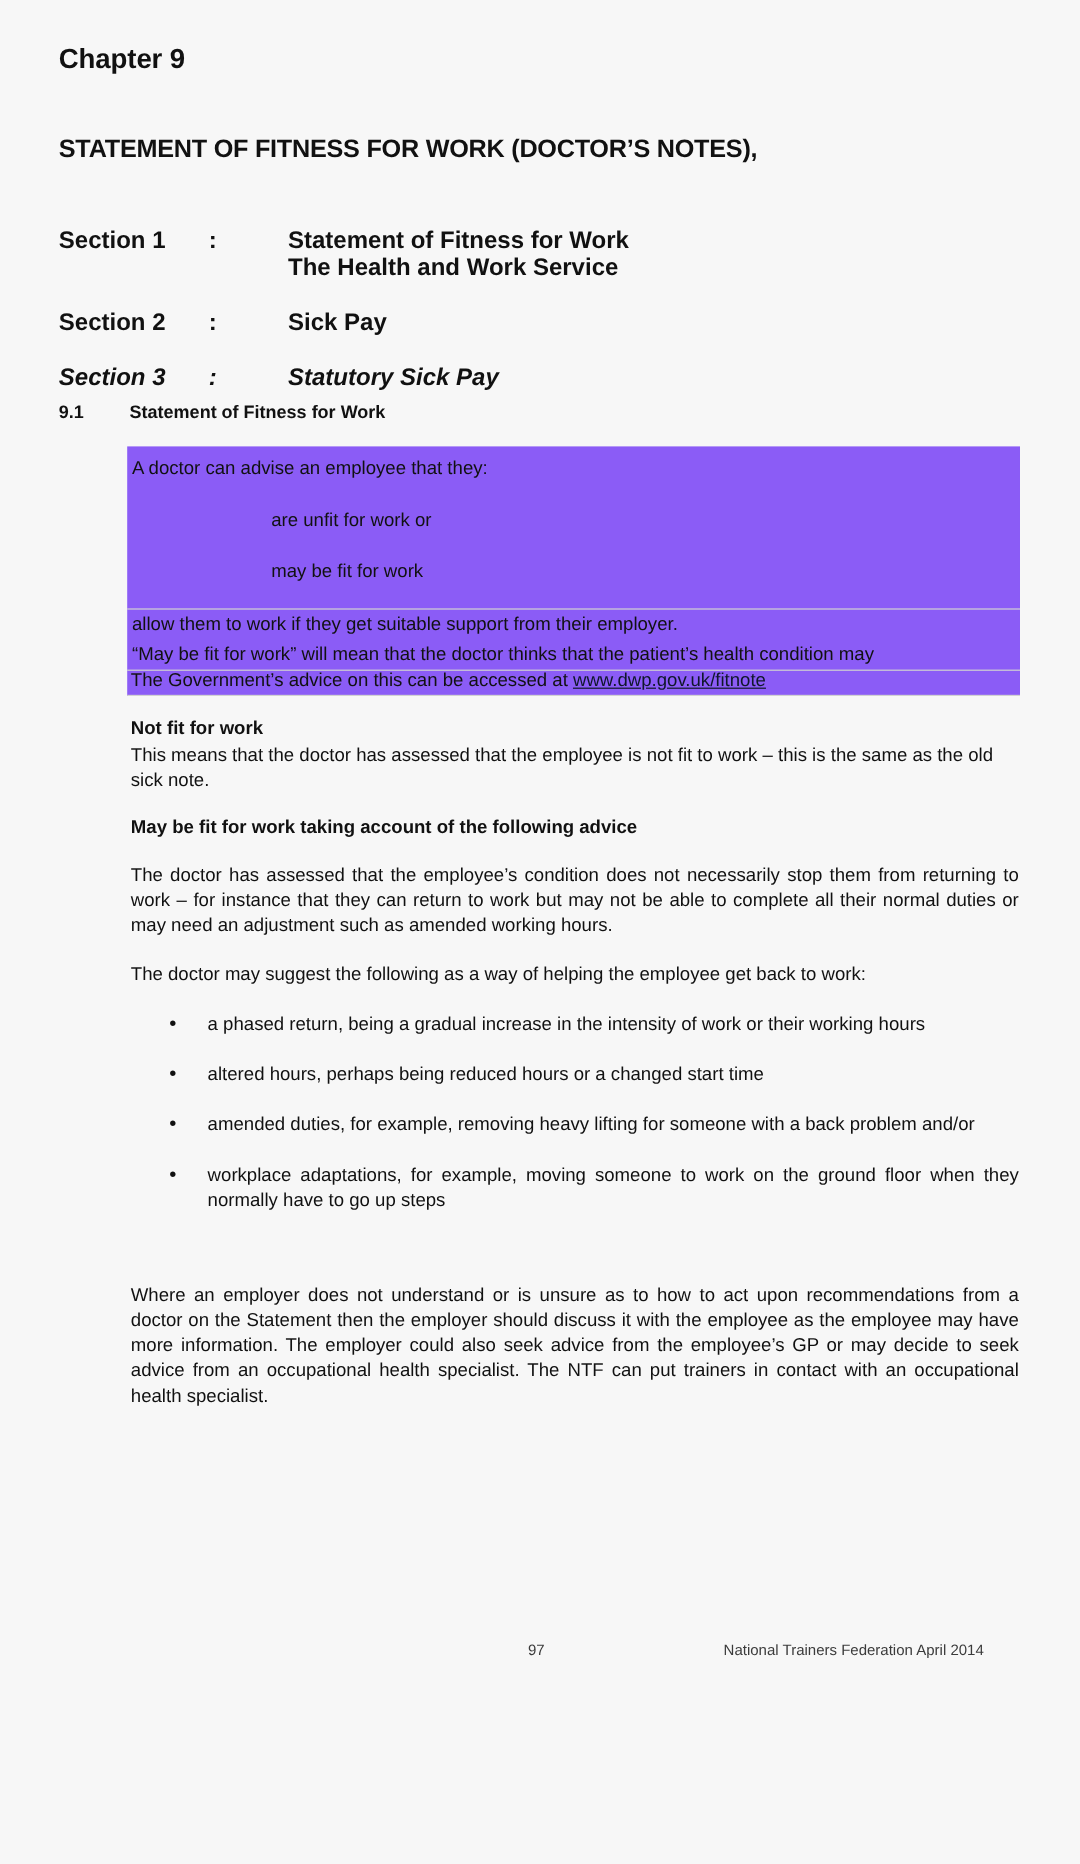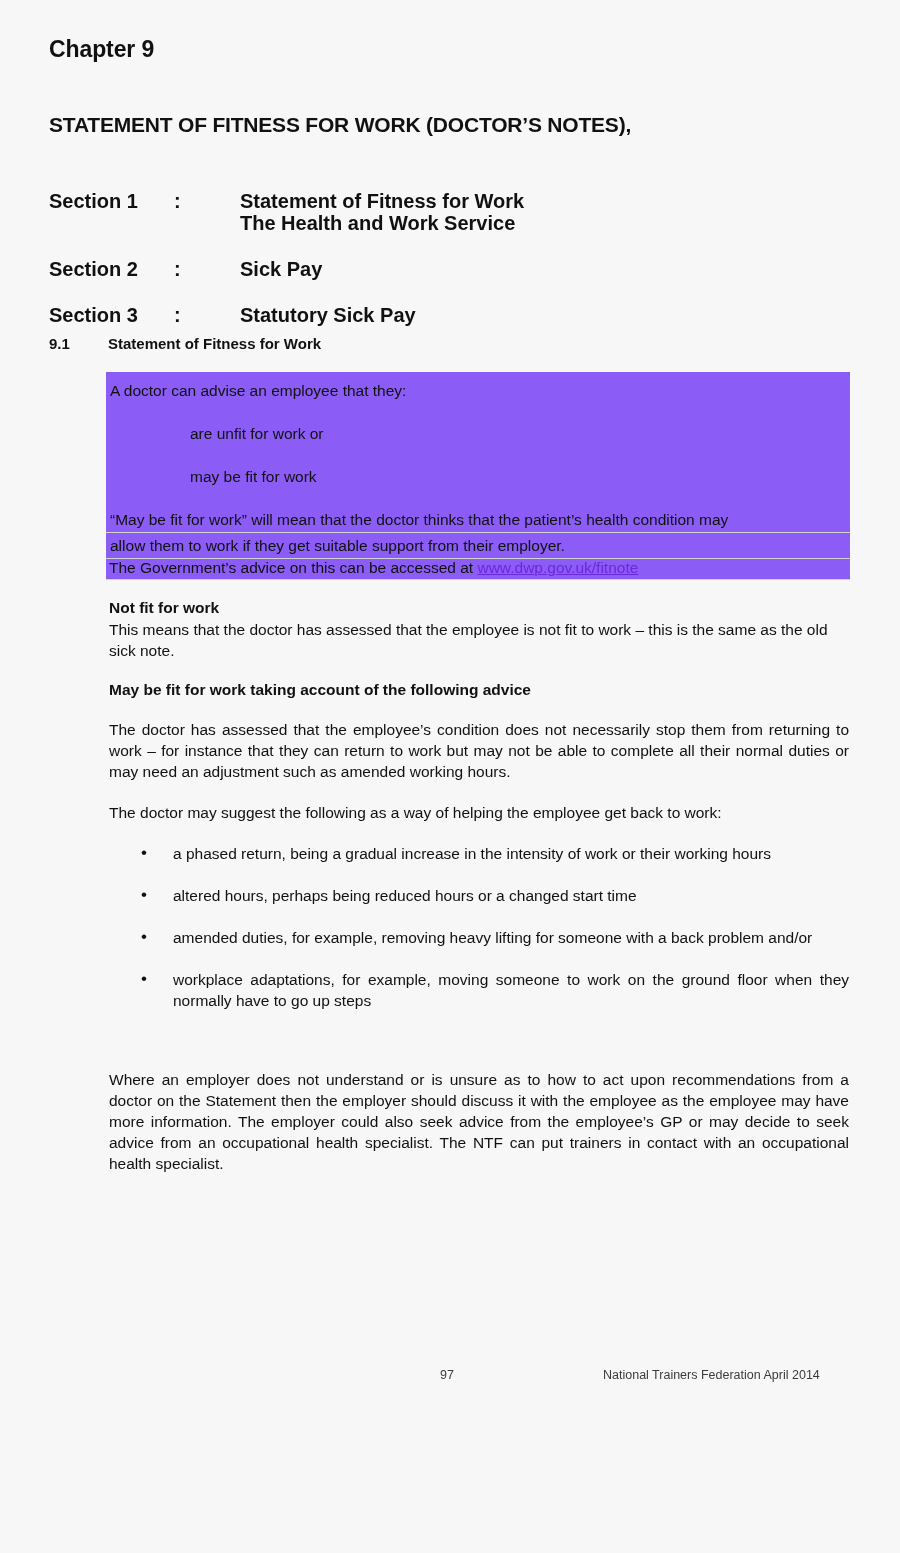--- a/index.html
+++ b/index.html
@@ -59,7 +59,7 @@
     margin-bottom: 24px;
     line-height: 22px;
   }
-  .section-row:last-child { margin-bottom: 0; }
+  .section-row:last-child { margin-bottom: 0; font-style: italic; }
   .sec-label { width: 125px; flex: none; }
   .sec-colon { width: 66px; flex: none; }
   .sec-value { flex: 1; }

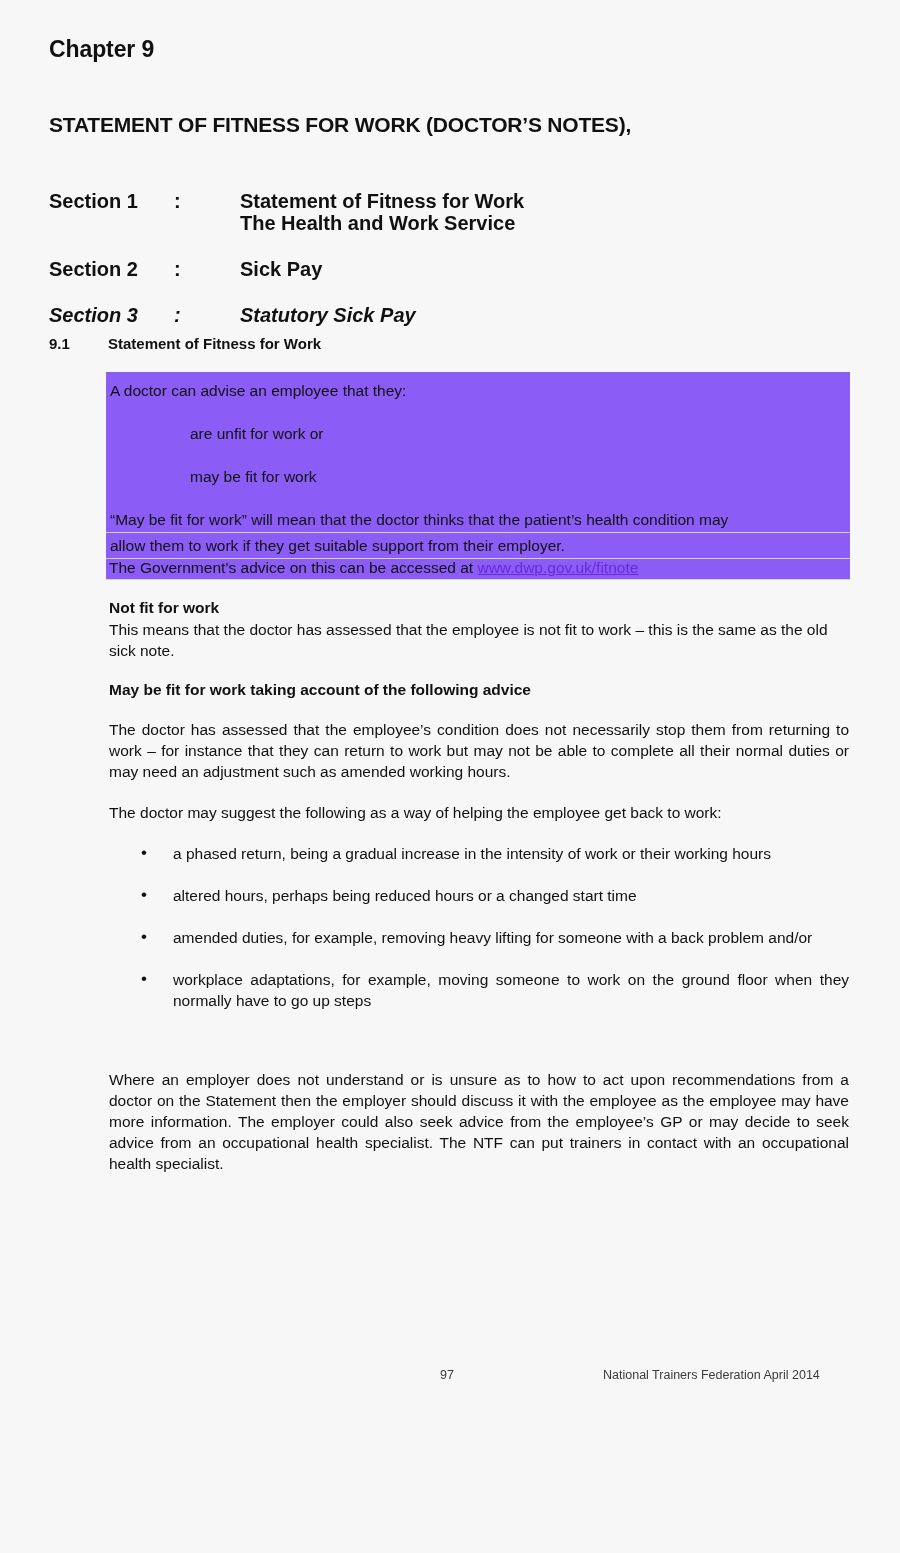--- a/index.html
+++ b/index.html
@@ -95,7 +95,7 @@
   }
   .callout .c-lead { padding-top: 8px; padding-bottom: 2px; }
   .callout .c-gap { height: 18px; }
-  .callout .c-indent { padding-left: 44px; margin-left: 40px; }
+  .callout .c-indent { padding-left: 120px; }
   .callout .c-rule {
     border-top: 1px solid #d2d2d2;
   }

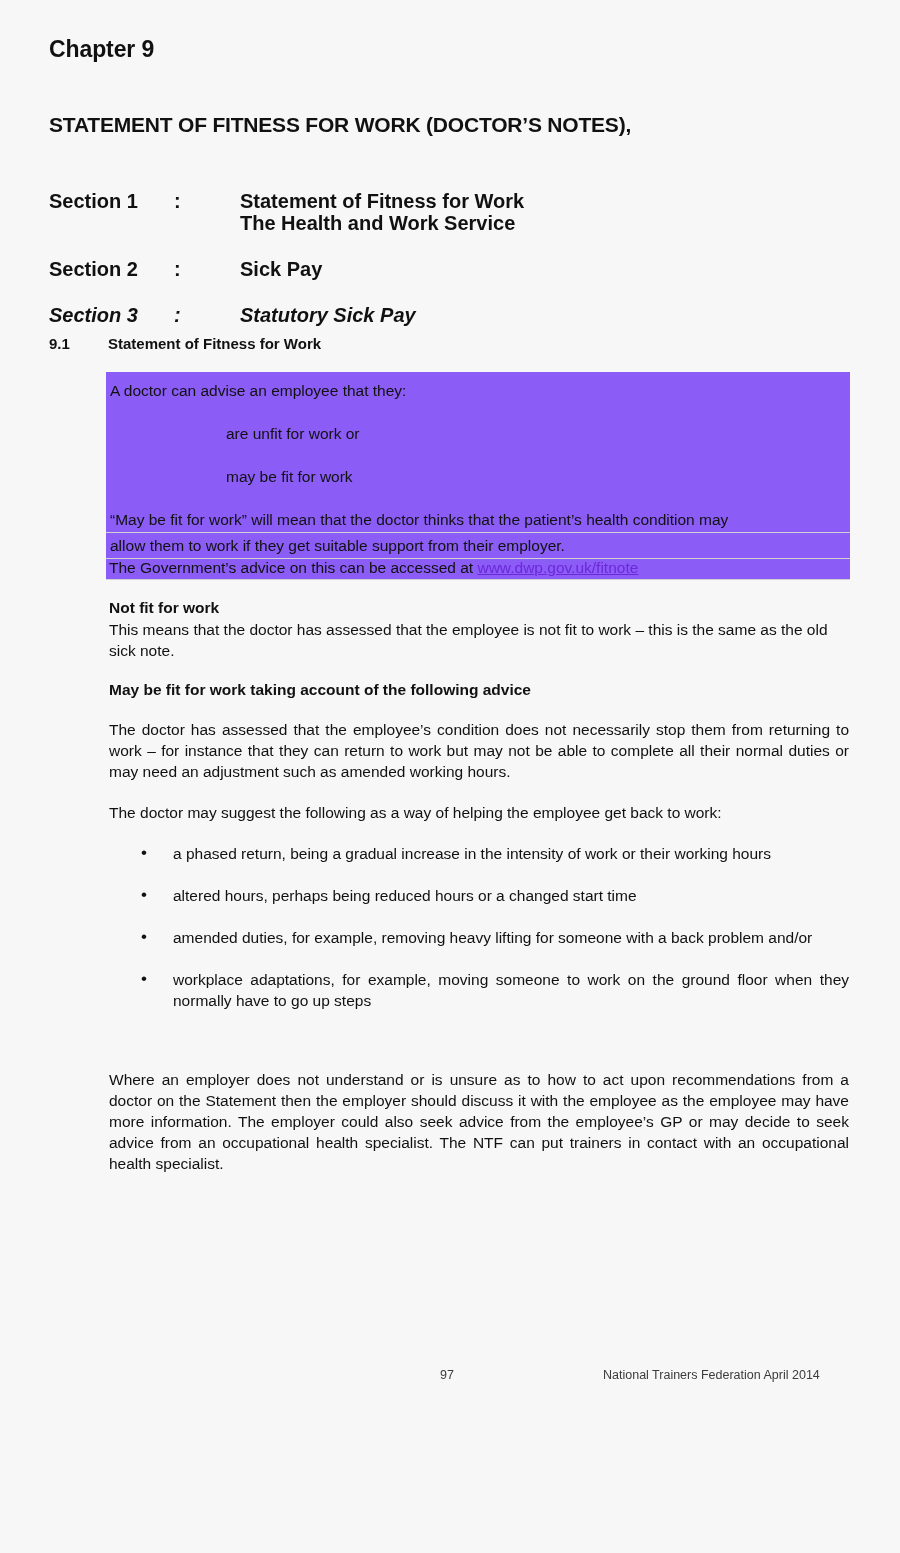--- a/index.html
+++ b/index.html
@@ -237,8 +237,8 @@
     <div class="c-gap"></div>
     <div class="c-line c-indent">may be fit for work</div>
     <div class="c-gap"></div>
+    <div class="c-line c-rule">allow them to work if they get suitable support from their employer.</div>
     <div class="c-line">“May be fit for work” will mean that the doctor thinks that the patient’s health condition may</div>
-    <div class="c-line c-rule">allow them to work if they get suitable support from their employer.</div>
     <div class="c-blank"></div>
   </div>
 

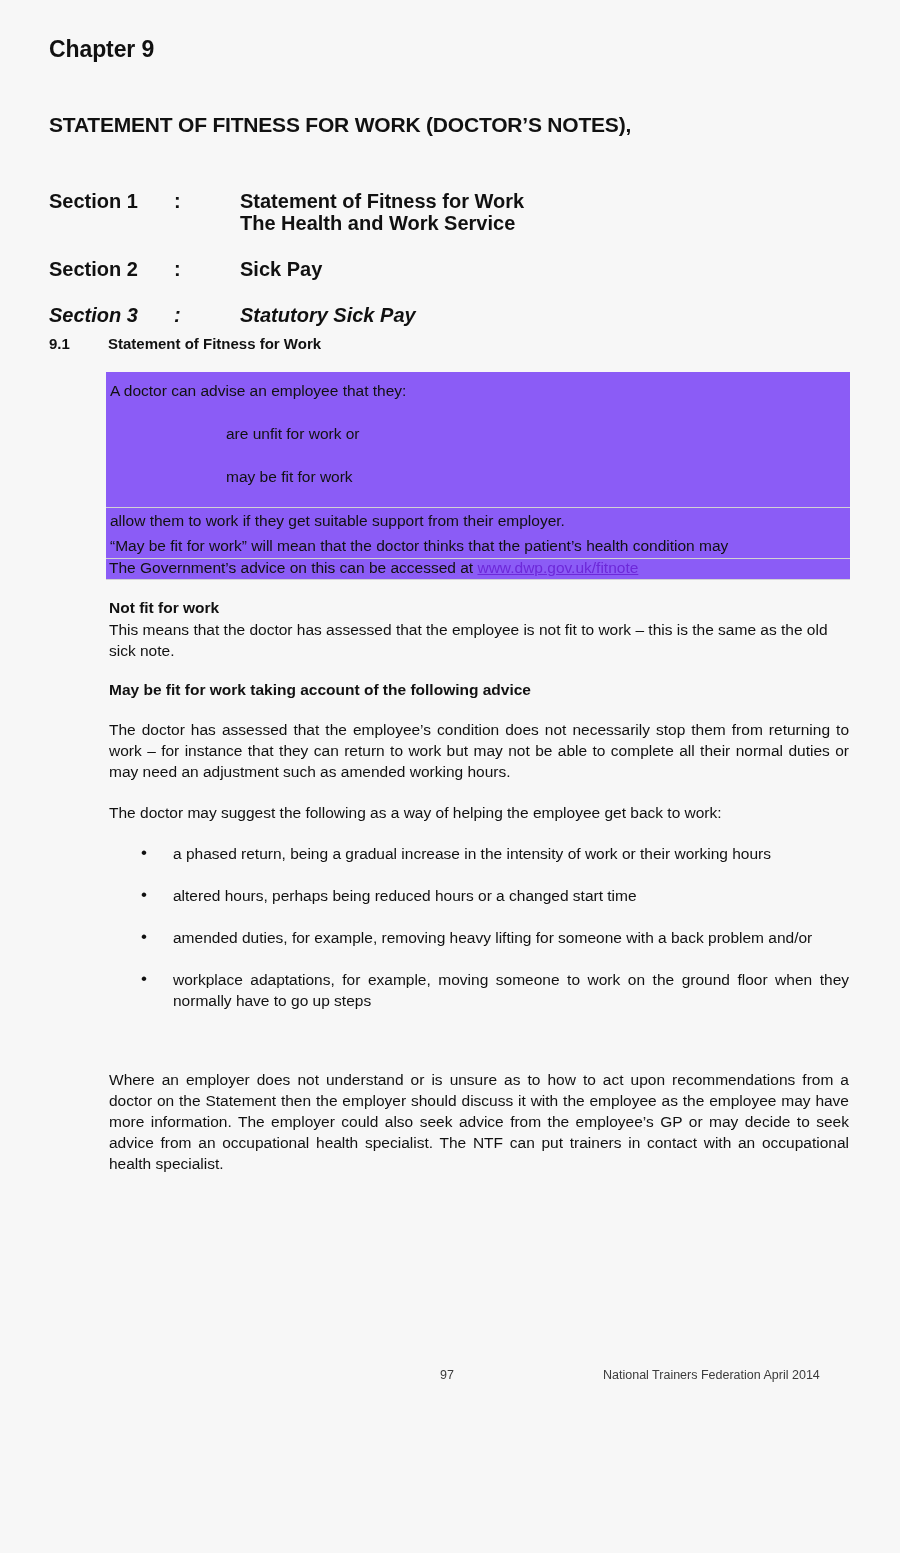--- a/index.html
+++ b/index.html
@@ -243,7 +243,7 @@
   </div>
 
   <div class="body-block p-link-line">
-    <span>The Government’s advice on this can be accessed at </span><a href="#" style="color: #6d28d9; text-align: center;">www.dwp.gov.uk/fitnote</a>
+    <span>The Government’s advice on this can be accessed at </span><a href="#" style="color: #0f172a; text-align: center;">www.dwp.gov.uk/fitnote</a>
   </div>
 
   <div class="body-block p-notfit">

